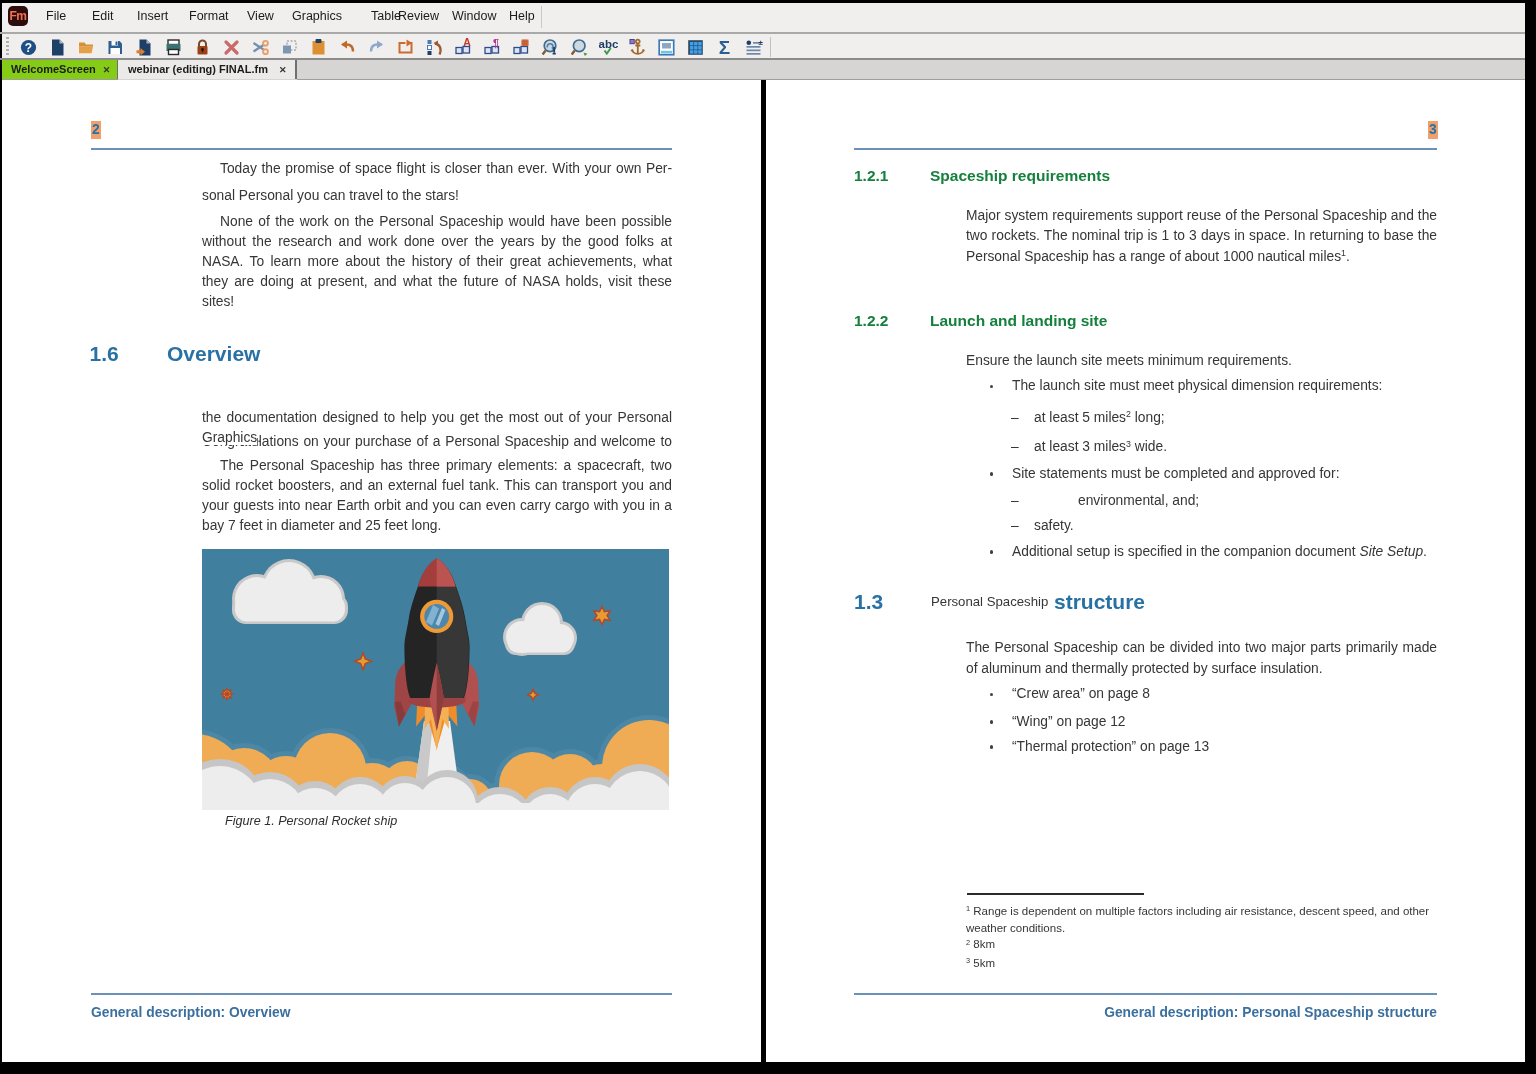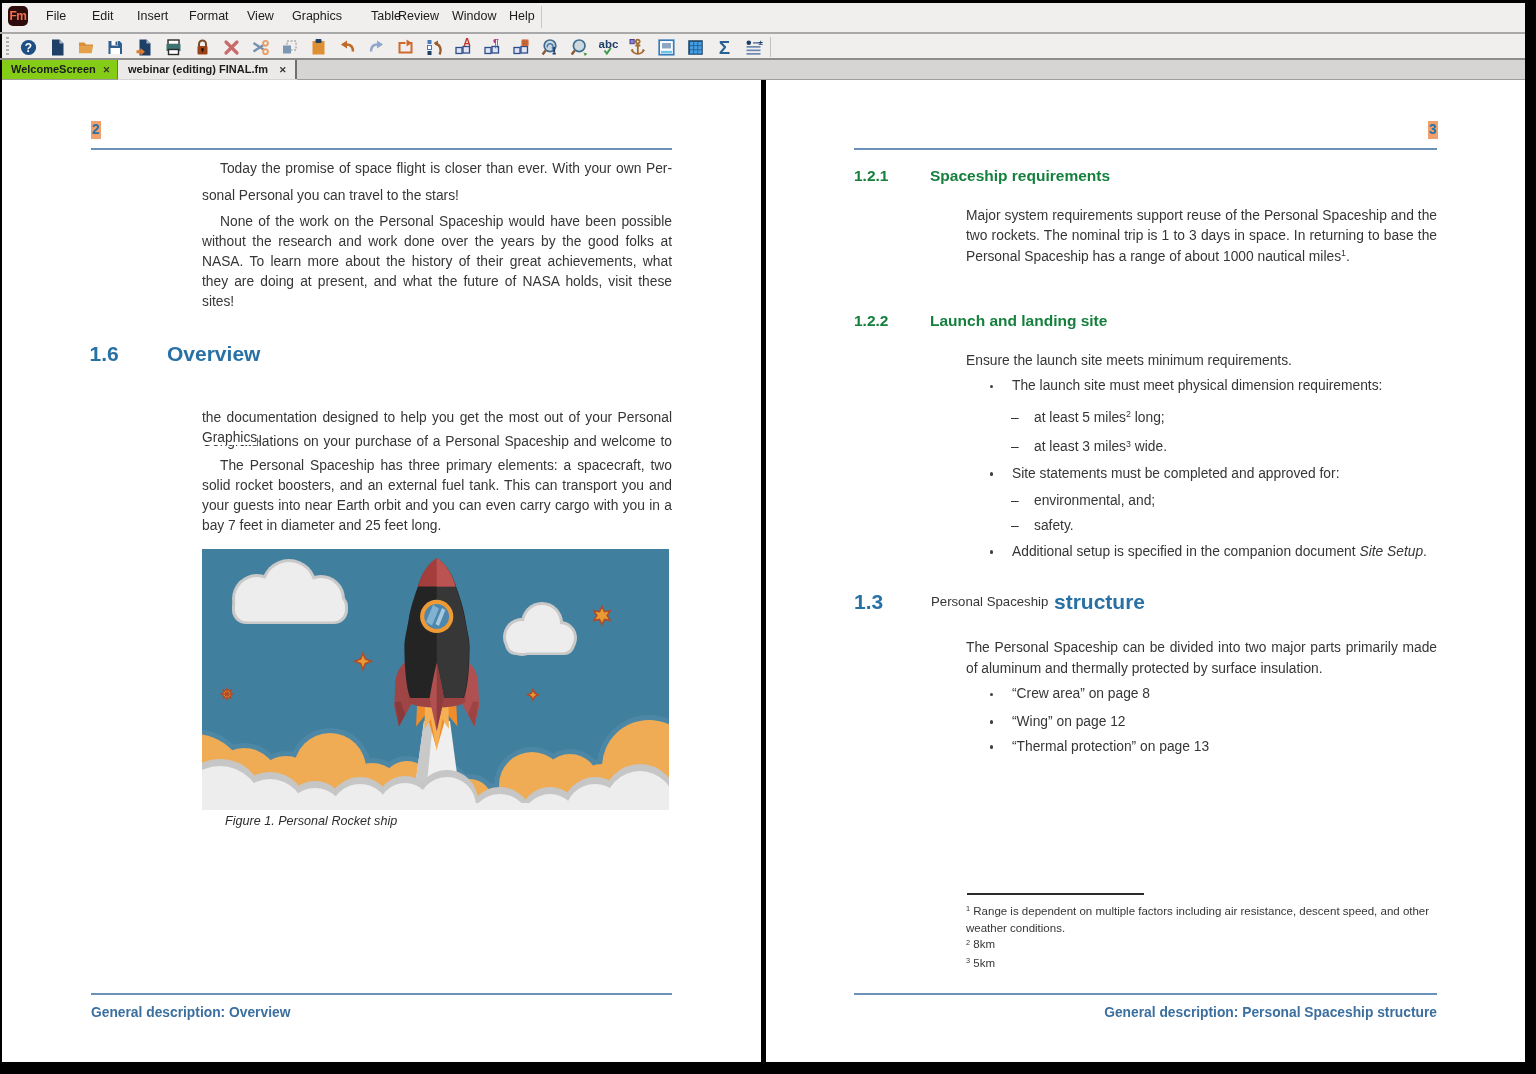--- a/index.html
+++ b/index.html
@@ -403,7 +403,7 @@
 <div class="blt" style="left:989.6px;top:471.9px;"></div>
 <div class="lline" style="left:1012px;top:463.7px;">Site statements must be completed and approved for:</div>
 <div class="lline" style="left:1011px;top:490.9px;">–</div>
-<div class="lline" style="left:1034px;top:490.9px;text-align:center;">environmental, and;</div>
+<div class="lline" style="left:1078px;top:490.9px;text-align:center;">environmental, and;</div>
 <div class="lline" style="left:1011px;top:515.8px;">–</div>
 <div class="lline" style="left:1034px;top:515.8px;">safety.</div>
 <div class="blt" style="left:989.6px;top:549.8px;"></div>

